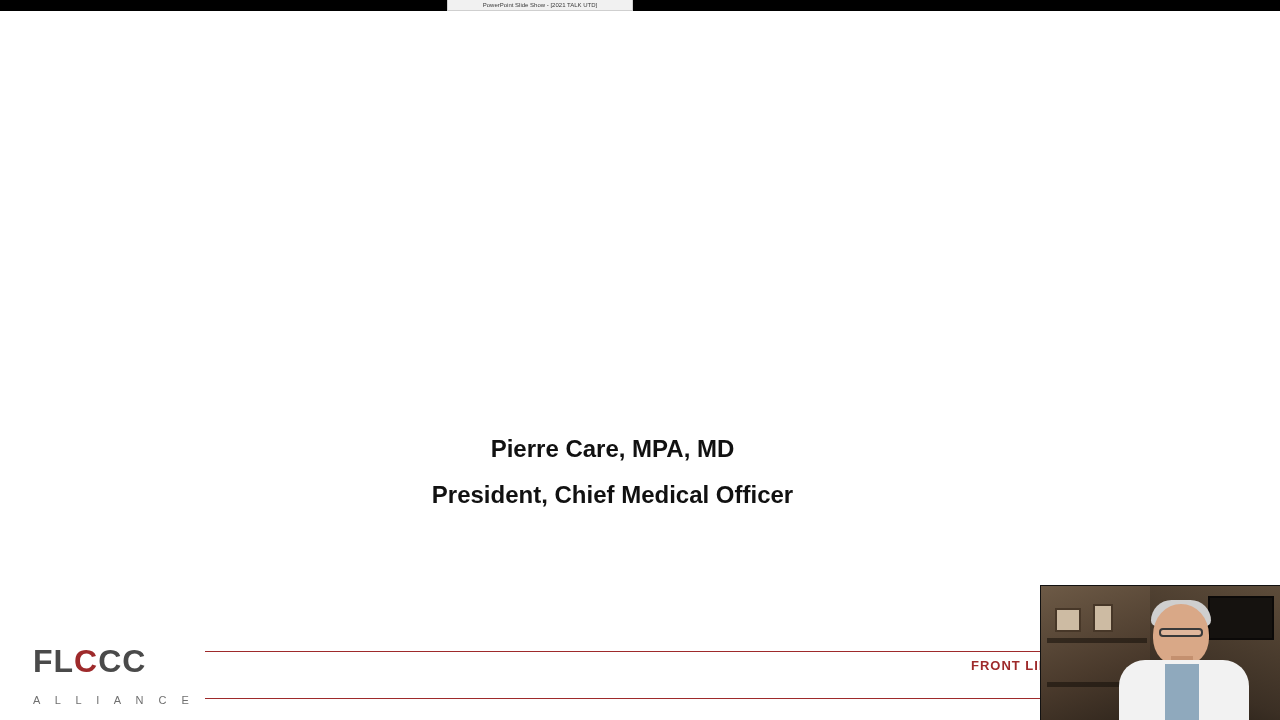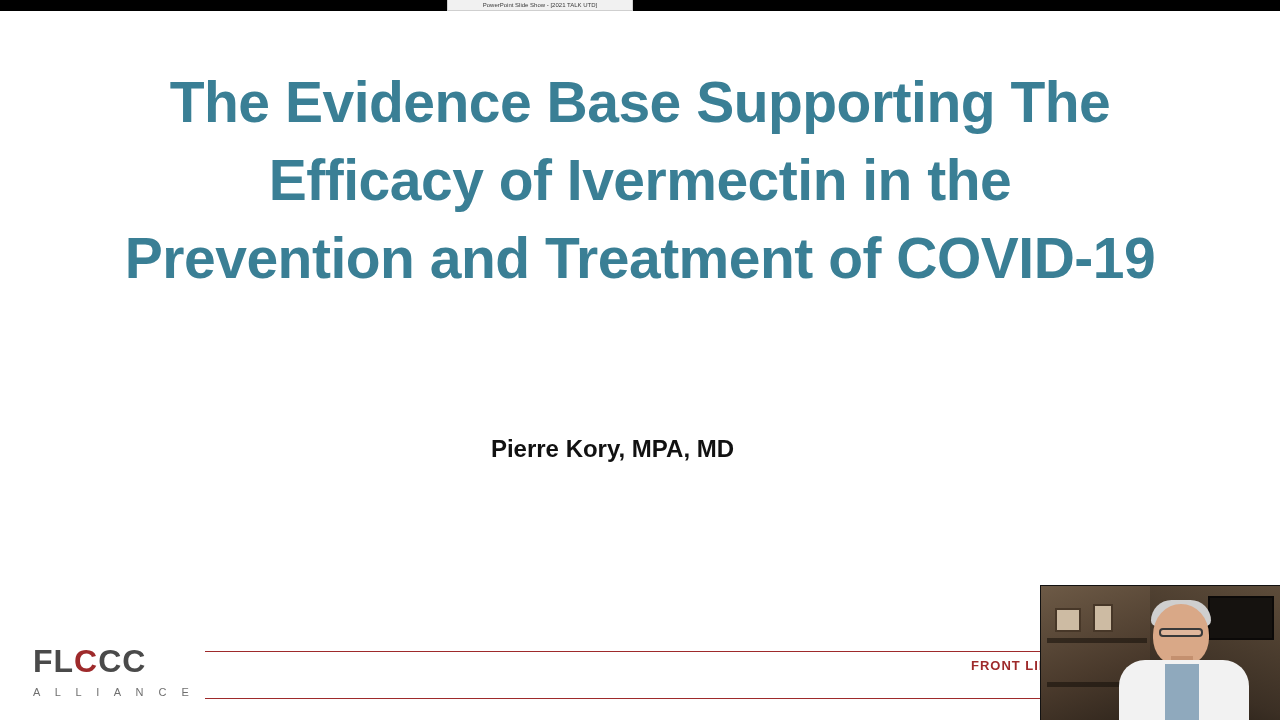--- a/index.html
+++ b/index.html
@@ -216,7 +216,6 @@
 
   <div class="slide">
 
-    <div class="slide-title">The Evidence Base Supporting The Efficacy of Ivermectin in the Prevention and Treatment of COVID-19</div>
 
     <div class="byline">
       <div>Pierre Kory, MPA, MD</div>

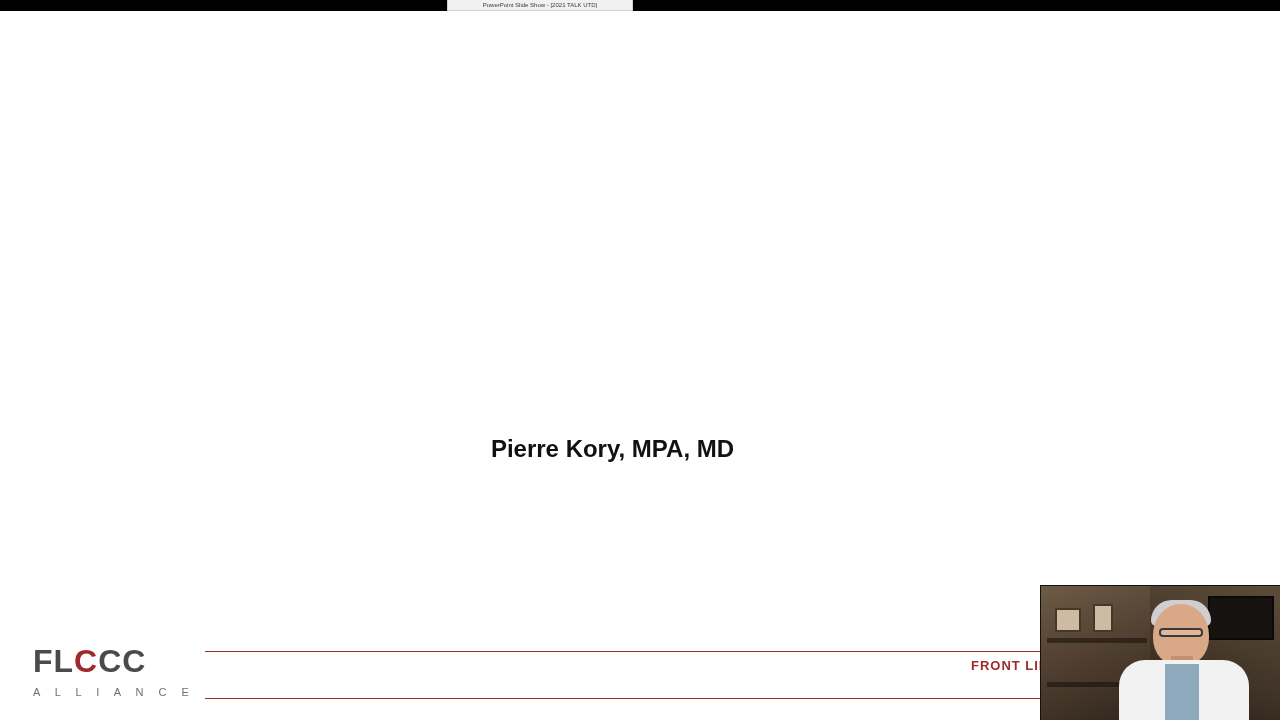--- a/index.html
+++ b/index.html
@@ -218,7 +218,7 @@
 
 
     <div class="byline">
-      <div>Pierre Kory, MPA, MD</div>
+      <div>Pierre Care, MPA, MD</div>
     </div>
 
     <div class="footer">

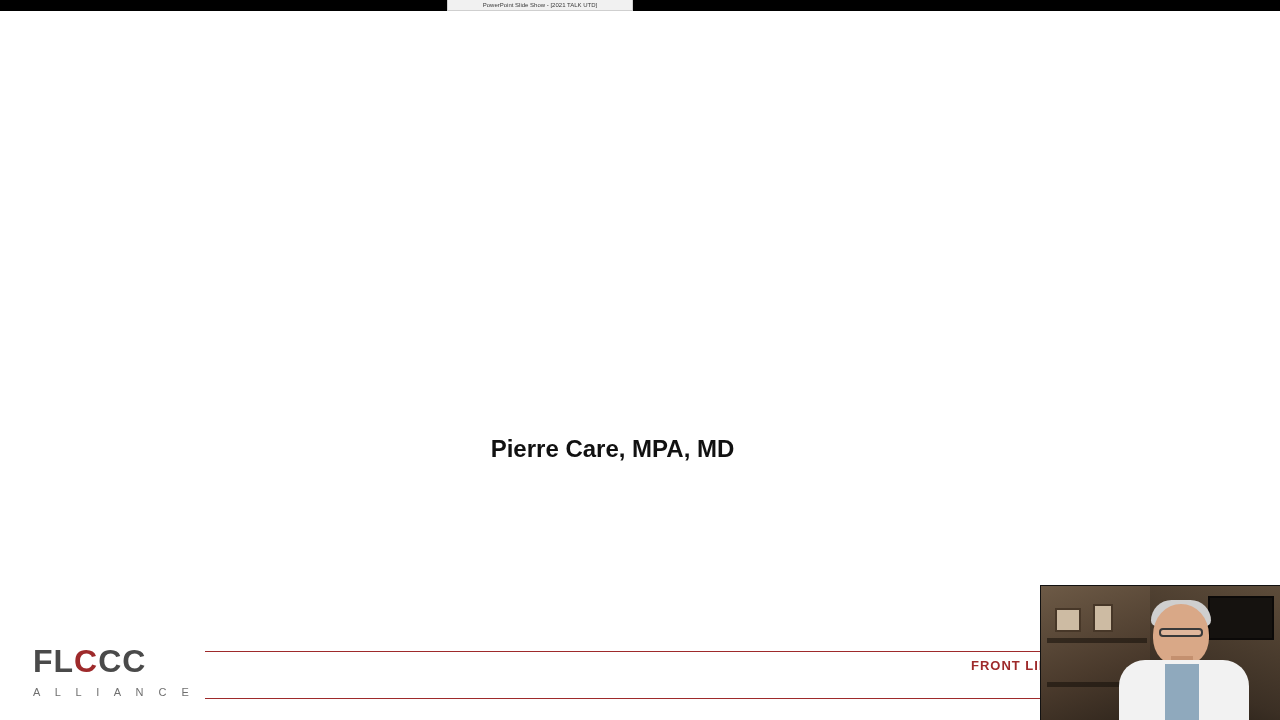--- a/index.html
+++ b/index.html
@@ -219,6 +219,7 @@
 
     <div class="byline">
       <div>Pierre Care, MPA, MD</div>
+      <div>President, Chief Medical Officer</div>
     </div>
 
     <div class="footer">

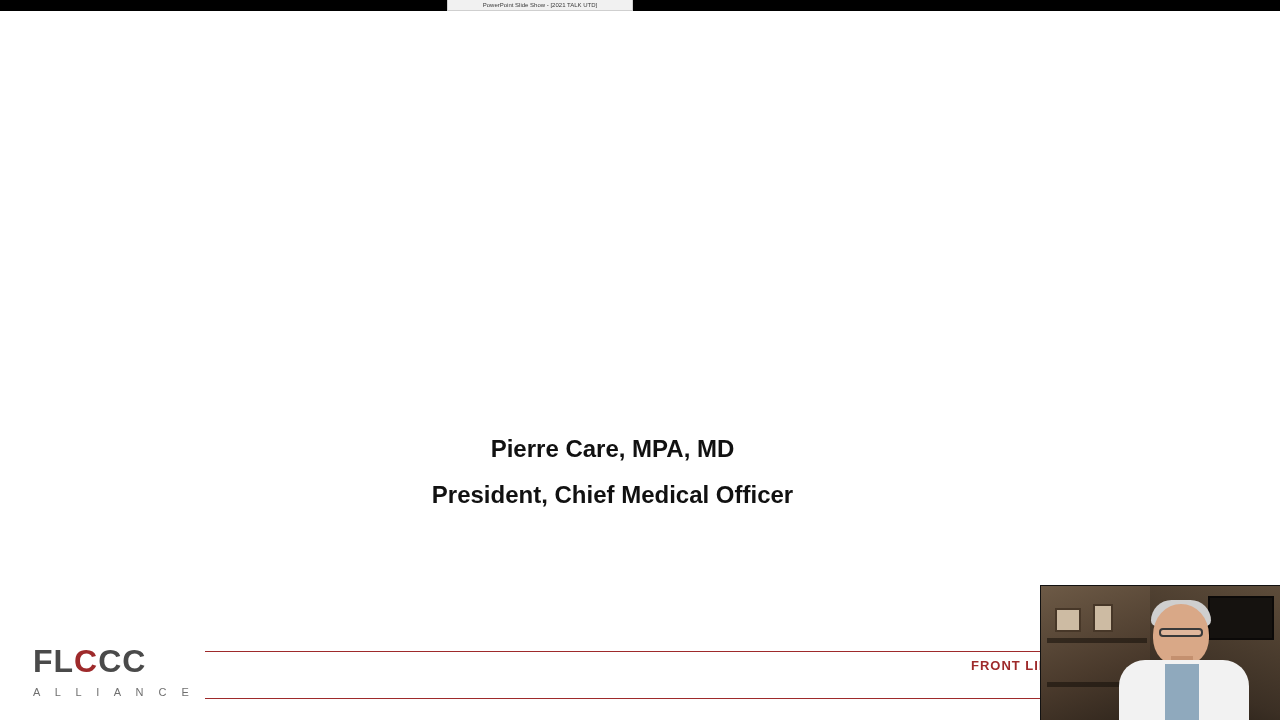--- a/index.html
+++ b/index.html
@@ -85,7 +85,7 @@
   }
   .logo .mark .c-red { color: #9e2a2b; }
   .logo .alliance {
-    margin-top: 4px;
+    margin-top: 12px;
     font-size: 11px;
     letter-spacing: 6px;
     color: #6f6f6f;

